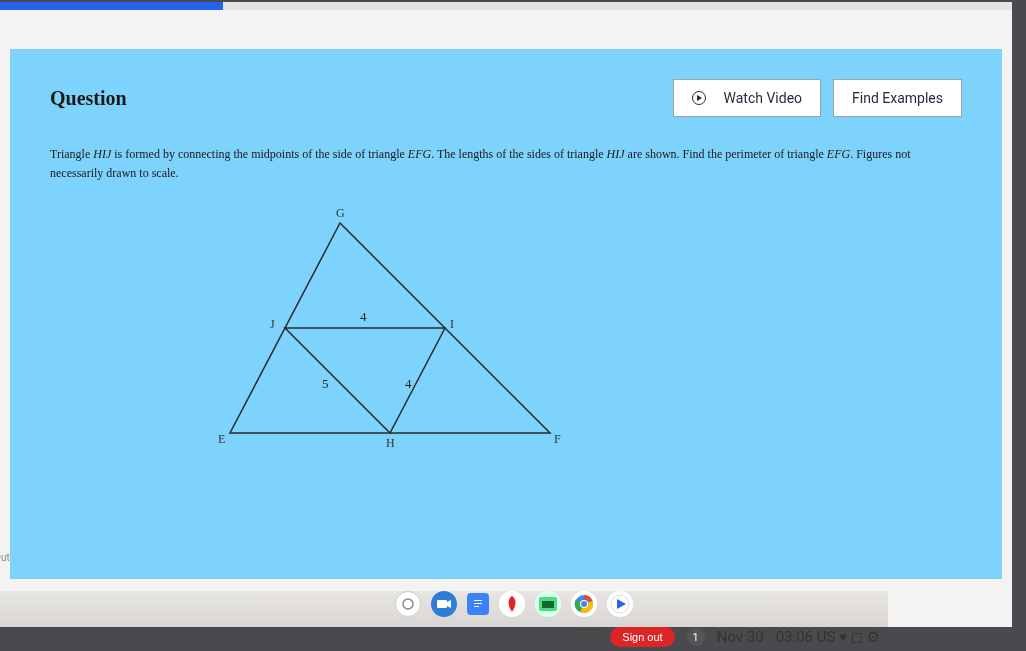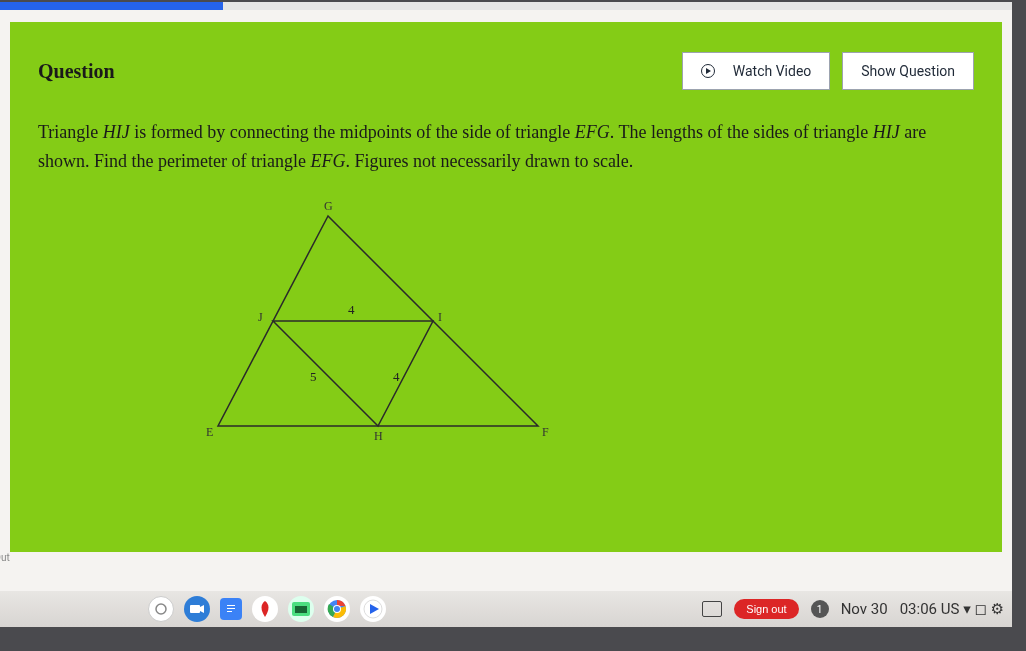--- a/index.html
+++ b/index.html
@@ -30,9 +30,9 @@
       width: 22%;
     }
     .content-card {
-      background: #84cc16;
-      margin: 12px 10px 0 10px;
-      padding: 30px 28px;
+      background: #7dd3fc;
+      margin: 39px 10px 0 10px;
+      padding: 30px 40px;
       min-height: 530px;
       position: relative;
     }

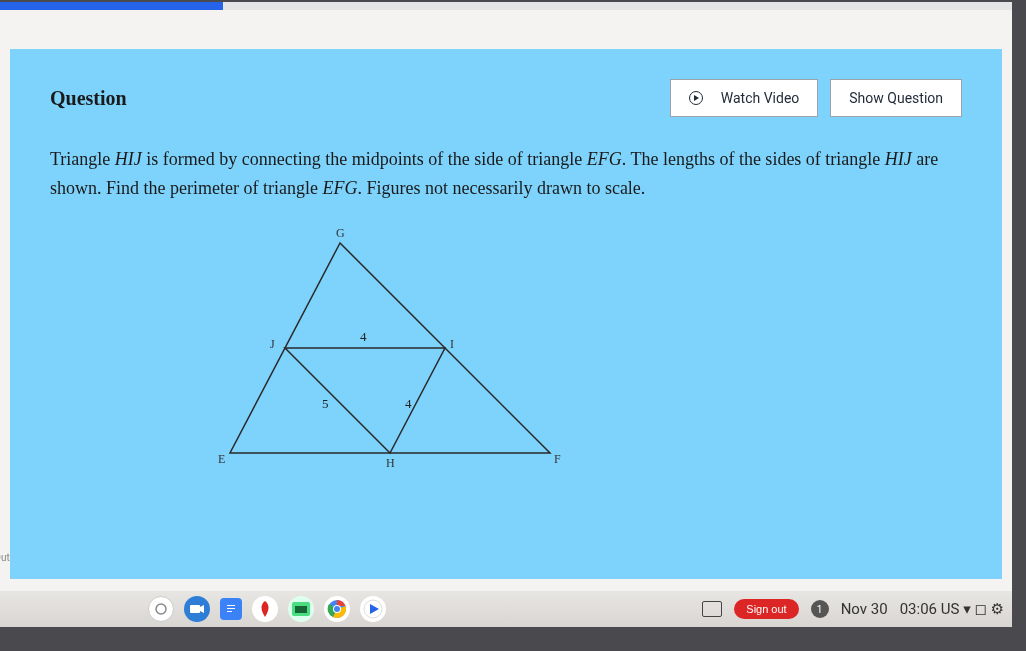--- a/index.html
+++ b/index.html
@@ -173,7 +173,7 @@
           <span>Watch Video</span>
         </button>
         <button class="btn">
-          <span>Show Question</span>
+          <span>Find Examples</span>
         </button>
       </div>
     </div>

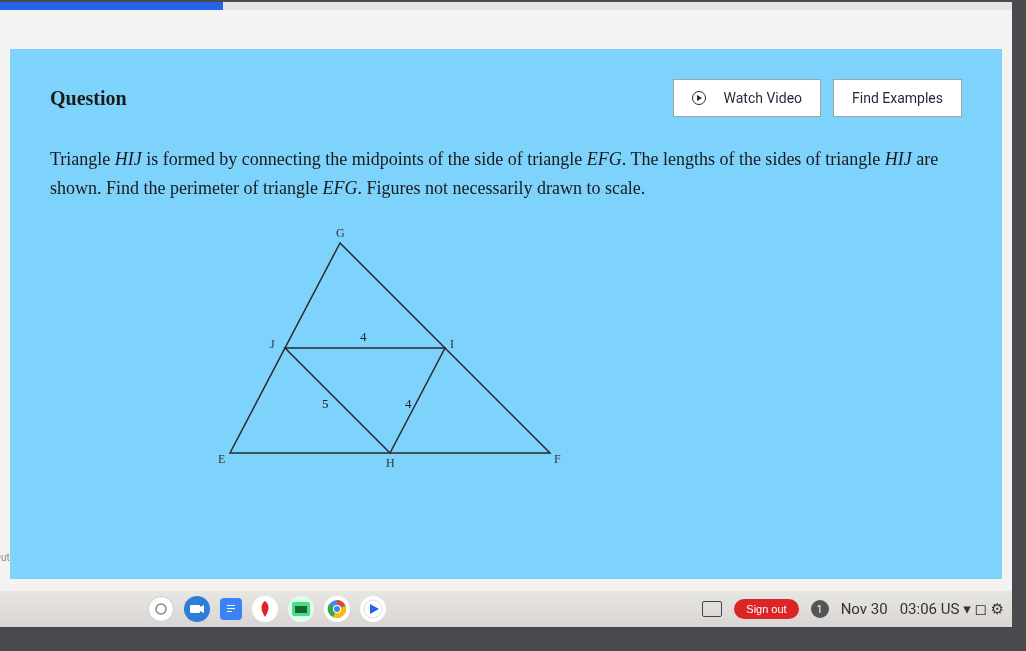--- a/index.html
+++ b/index.html
@@ -82,7 +82,7 @@
     }
     .question-text {
       font-family: Georgia, "Times New Roman", serif;
-      font-size: 18px;
+      font-size: 12px;
       line-height: 1.6;
       color: #1a1a1a;
       margin-bottom: 20px;

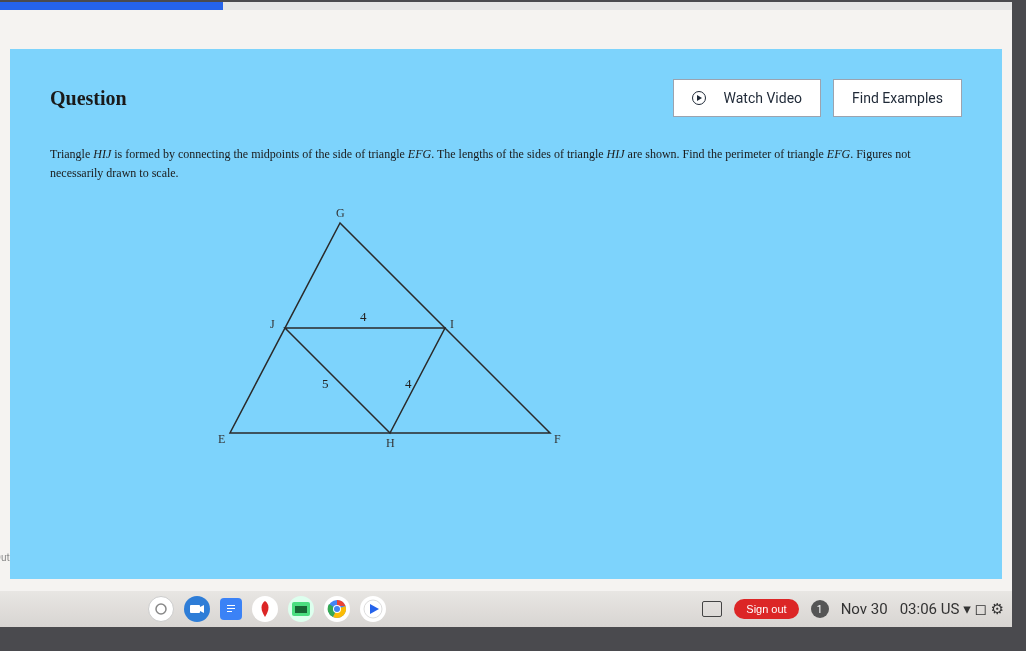--- a/index.html
+++ b/index.html
@@ -113,13 +113,14 @@
       position: absolute;
       bottom: 0;
       left: 0;
-      width: 1012px;
+      width: 888px;
       height: 36px;
       background: linear-gradient(180deg, #e8e6e3 0%, #d8d5d2 100%);
       display: flex;
       align-items: center;
       padding: 0 8px;
       gap: 10px;
+      flex-direction: column;
     }
     .taskbar-left { display: flex; align-items: center; gap: 10px; margin-left: 140px;}
     .taskbar-right { margin-left: auto; display: flex; align-items: center; gap: 12px; }

